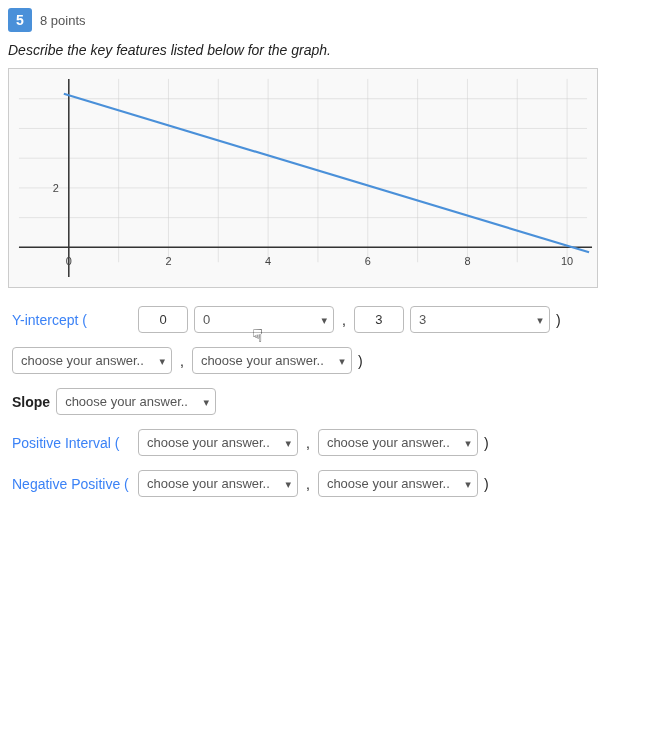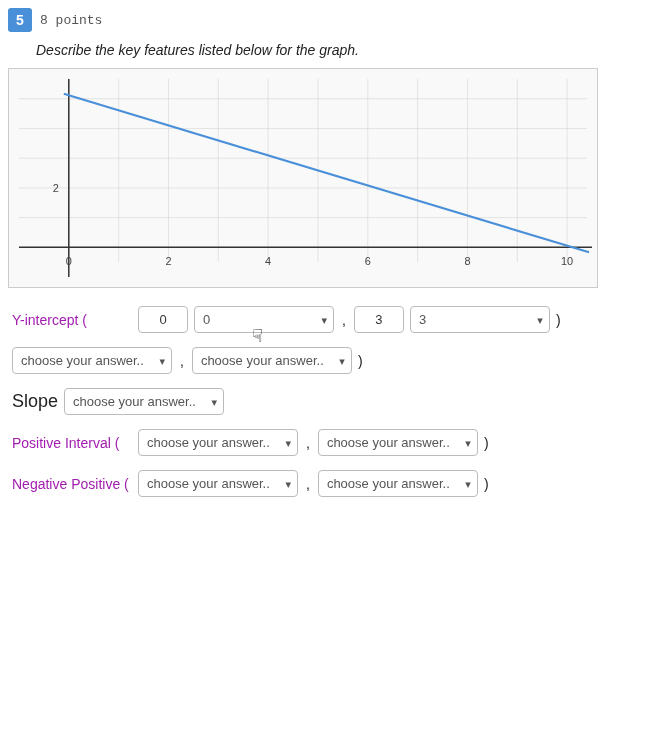--- a/index.html
+++ b/index.html
@@ -42,7 +42,6 @@
     .points-label {
       font-size: 13px;
       color: #555;
-      font-family: Liberation Mono, monospace;
     }
 
     .question-text {

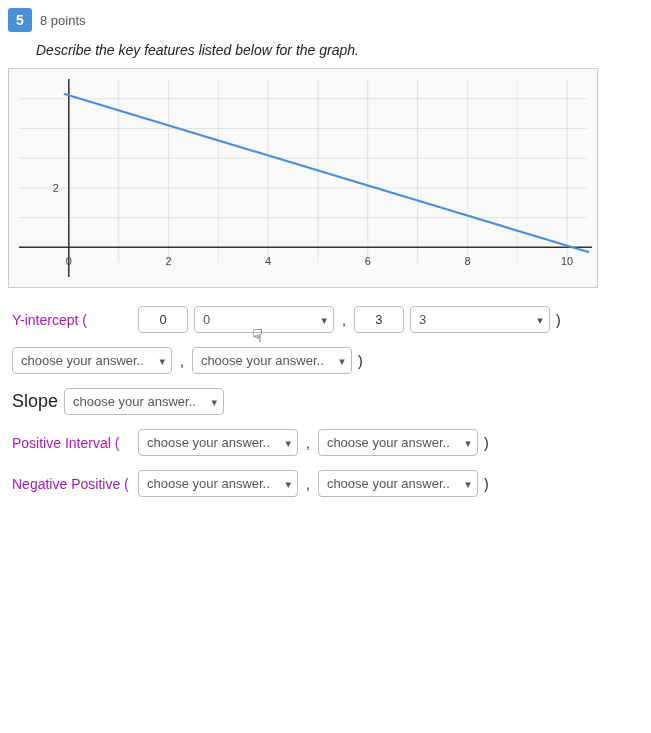--- a/index.html
+++ b/index.html
@@ -49,7 +49,6 @@
       color: #222;
       margin-bottom: 10px;
       font-style: italic;
-      margin-left: 28px;
     }
 
     

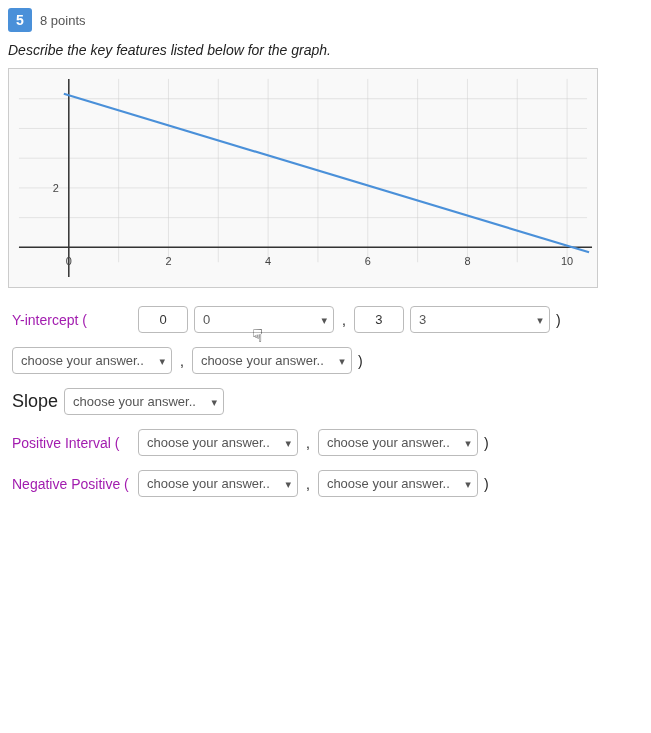--- a/index.html
+++ b/index.html
@@ -84,7 +84,7 @@
 
     .form-label {
       font-size: 14px;
-      color: #a21caf;
+      color: #3b82f6;
       white-space: nowrap;
       min-width: 120px;
     }

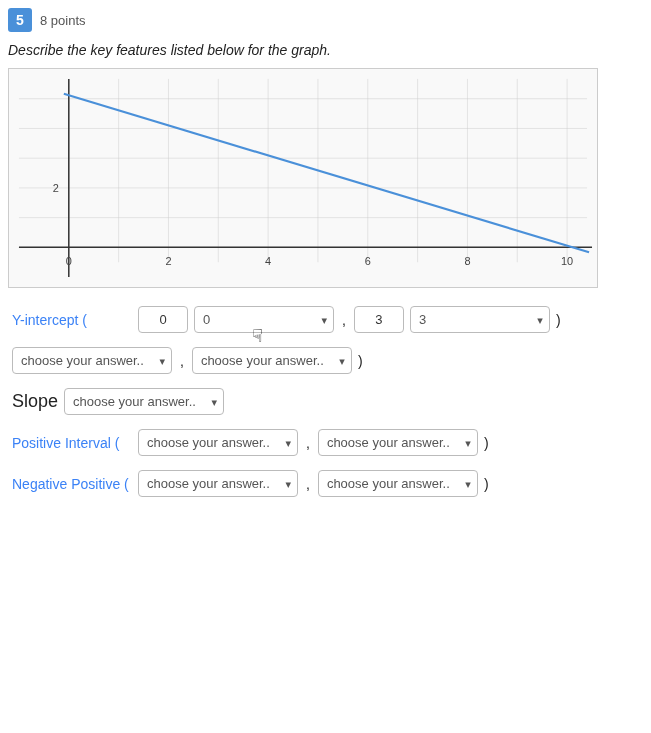--- a/index.html
+++ b/index.html
@@ -90,9 +90,10 @@
     }
 
     .form-label-short {
-      font-size: 18px;
+      font-size: 14px;
       color: #222;
       white-space: nowrap;
+      font-weight: bold;
     }
 
     .dropdown-wrapper {

